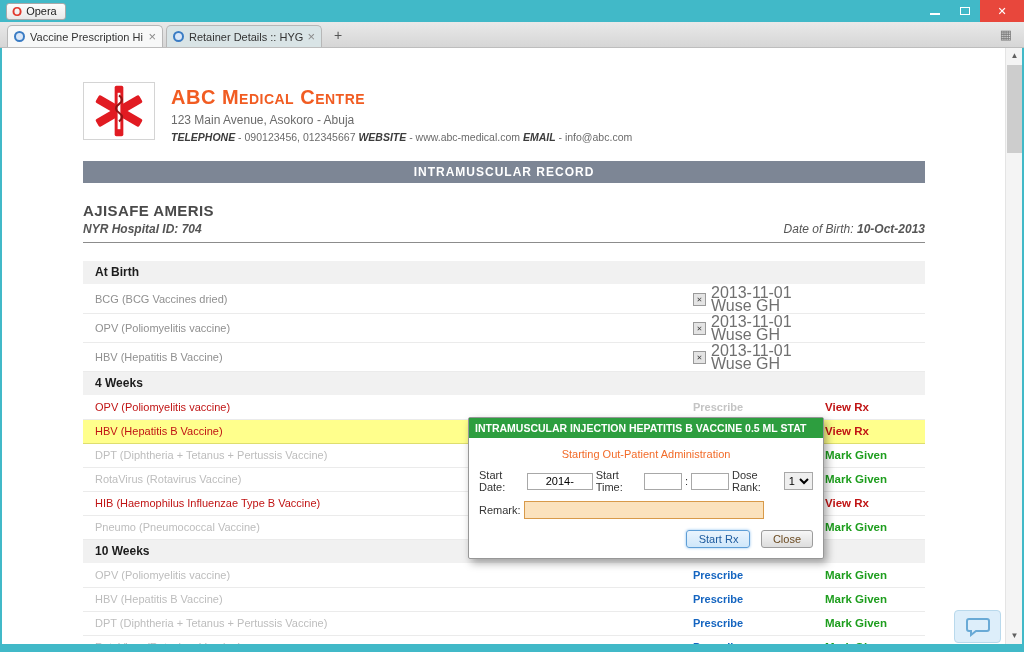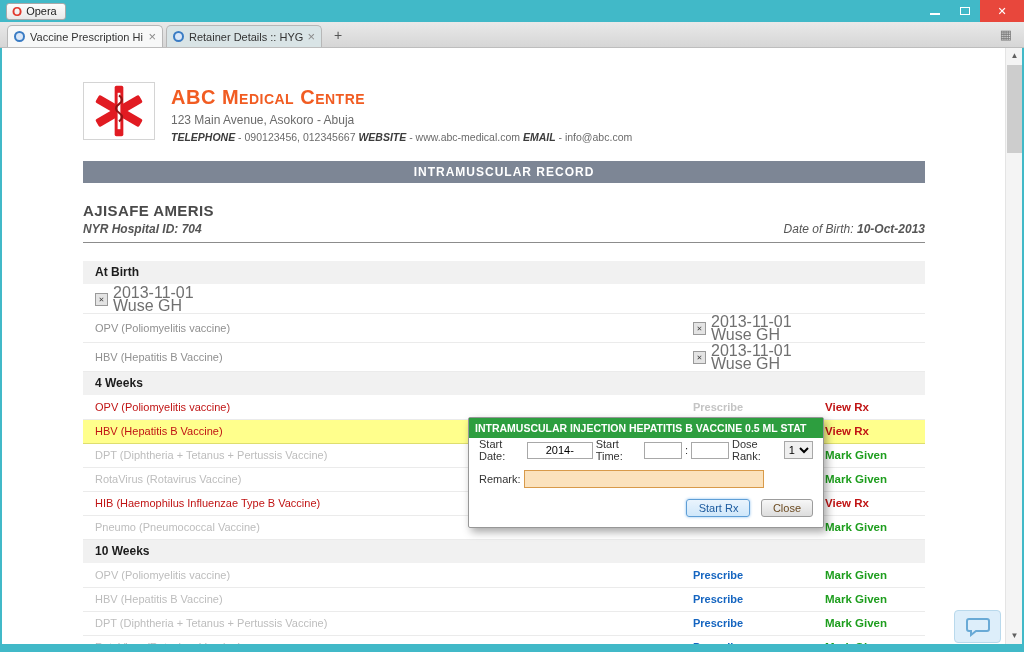--- a/index.html
+++ b/index.html
@@ -176,6 +176,7 @@
       <div class="table">
           <div class="section-header">At Birth</div>
           <div class="vrow given">
+            <span class="r-name given">BCG (BCG Vaccines dried)</span>
             <span class="r-mid">
               <span class="gicon">✕</span>
               <span class="gtext">

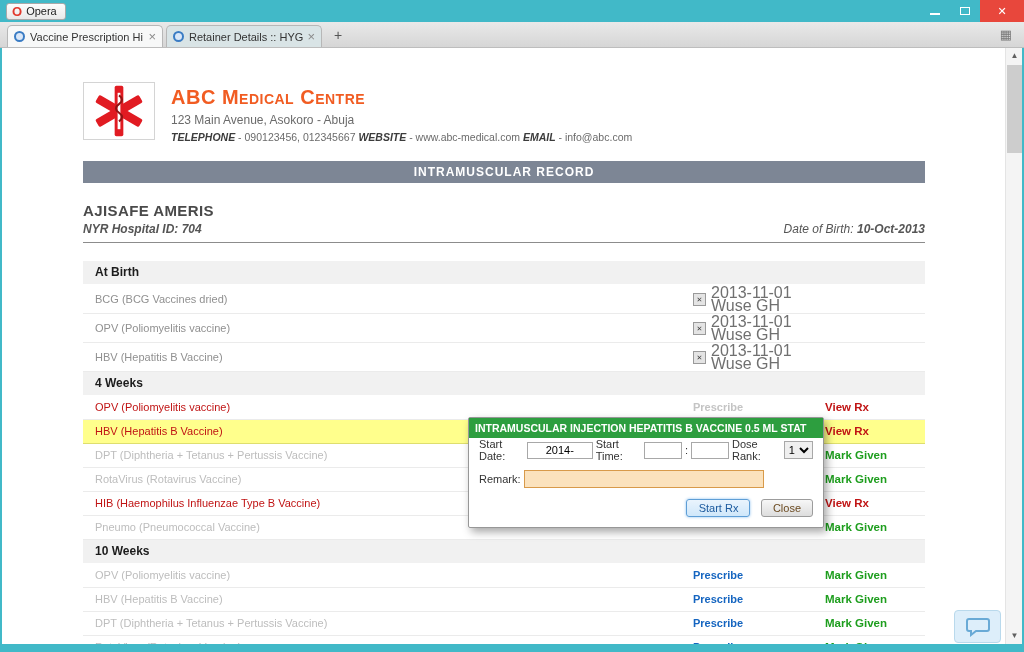--- a/index.html
+++ b/index.html
@@ -276,6 +276,7 @@
     <div class="modal">
       <div class="modal-header">INTRAMUSCULAR INJECTION HEPATITIS B VACCINE 0.5 ML STAT</div>
       <div class="modal-body">
+        <div class="modal-subtitle">Starting Out-Patient Administration</div>
         <div class="form-row">
           <span>Start Date:</span>
           <input class="inp date" value="2014-04-29" style="">

